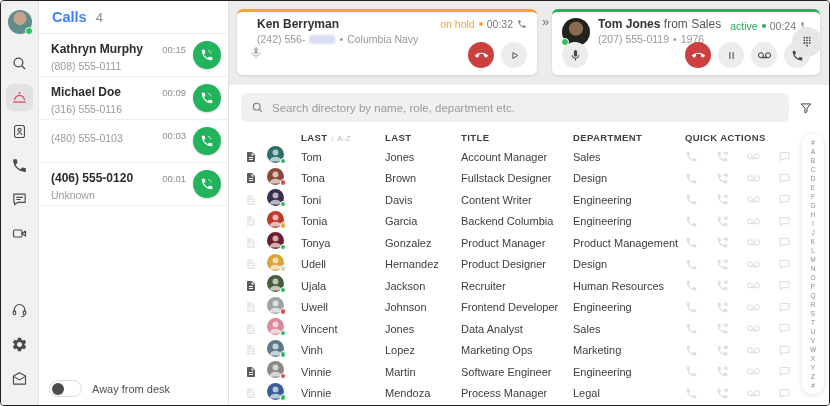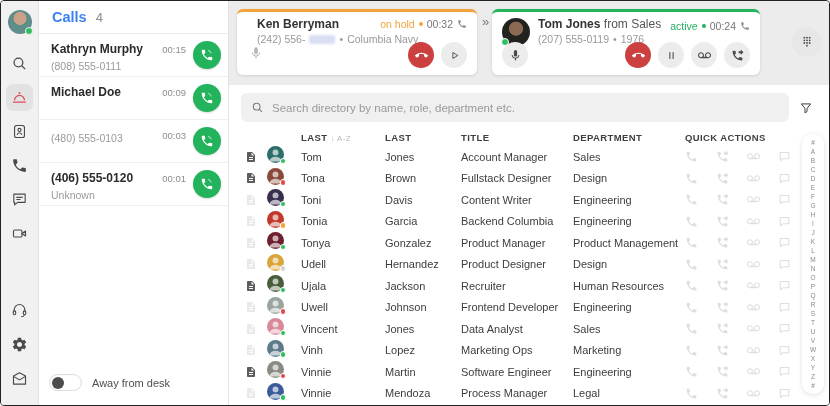--- a/index.html
+++ b/index.html
@@ -36,7 +36,7 @@
   .main { flex:1; display:flex; flex-direction:column; min-width:0; }
   .topbar { height:84px; background:#ececec; display:flex; align-items:flex-start; padding:8px 0 0 8px; position:relative; flex-shrink:0; }
   .card { background:#fff; border-radius:6px; box-shadow:0 1px 3px rgba(0,0,0,.12); border-top:3px solid #ccc; height:66px; padding:5px 10px 0; position:relative; }
-  .card.hold { border-top-color:#f2a33c; width:240px;padding-left:20px; }
+  .card.hold { border-top-color:#f2a33c; width:300px;padding-left:20px; }
   .card.active-call { border-top-color:#23b45c; width:268px; }
   .chev { width:15px; text-align:center; color:#777; font-size:13px; padding-top:5px; letter-spacing:-2px; }
   .c-line1 { display:flex; justify-content:space-between; align-items:center; }

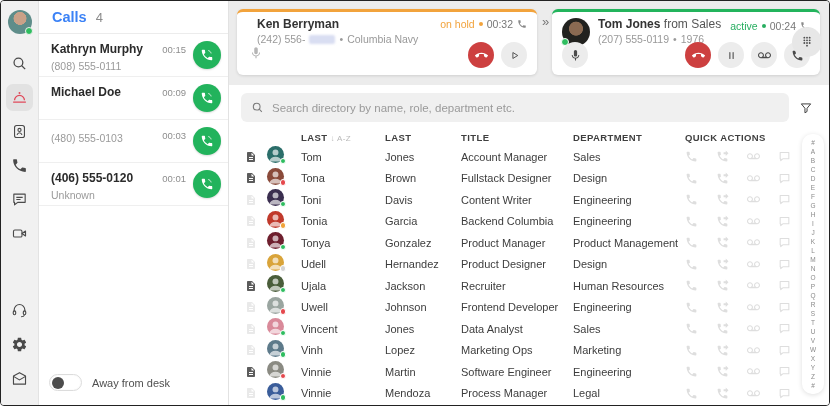--- a/index.html
+++ b/index.html
@@ -184,6 +184,7 @@
 
         <div class="call-item">
           <div class="nm">Michael Doe</div>
+          <div class="nb">(316) 555-0116</div>
           <div class="tm">00:09</div>
           <div class="pick">
             <svg viewBox="0 0 24 24" fill="currentColor">

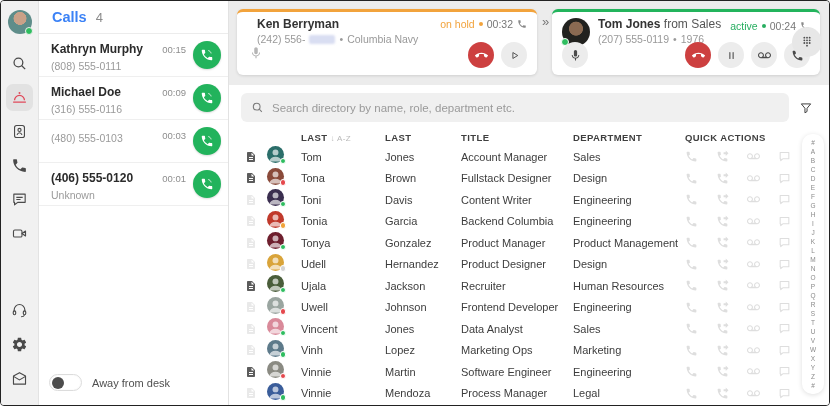--- a/index.html
+++ b/index.html
@@ -27,7 +27,7 @@
   .call-item .tm { position:absolute; right:42px; top:10px; font-size:9.5px; color:#8d8d8d; }
   .call-item .pick { position:absolute; right:7px; top:50%; transform:translateY(-50%); width:28px; height:28px; border-radius:50%; background:#22b35c; display:flex; align-items:center; justify-content:center; box-shadow:0 1px 2px rgba(0,0,0,.15); }
   .call-item .pick svg { width:14px; height:14px; color:#fff; }
-  .away { position:absolute; bottom:14px; left:10px; display:flex; align-items:center; gap:10px; }
+  .away { position:absolute; bottom:8px; left:10px; display:flex; align-items:center; gap:10px; }
   .tgl { width:33px; height:17px; border-radius:9px; background:#fff; border:1px solid #dcdcdc; position:relative; box-shadow:inset 0 0 2px rgba(0,0,0,.05); }
   .tgl i { position:absolute; left:2px; top:1.5px; width:12px; height:12px; border-radius:50%; background:#4c4c4c; }
   .away span { font-size:11px; color:#4f4f4f; }

